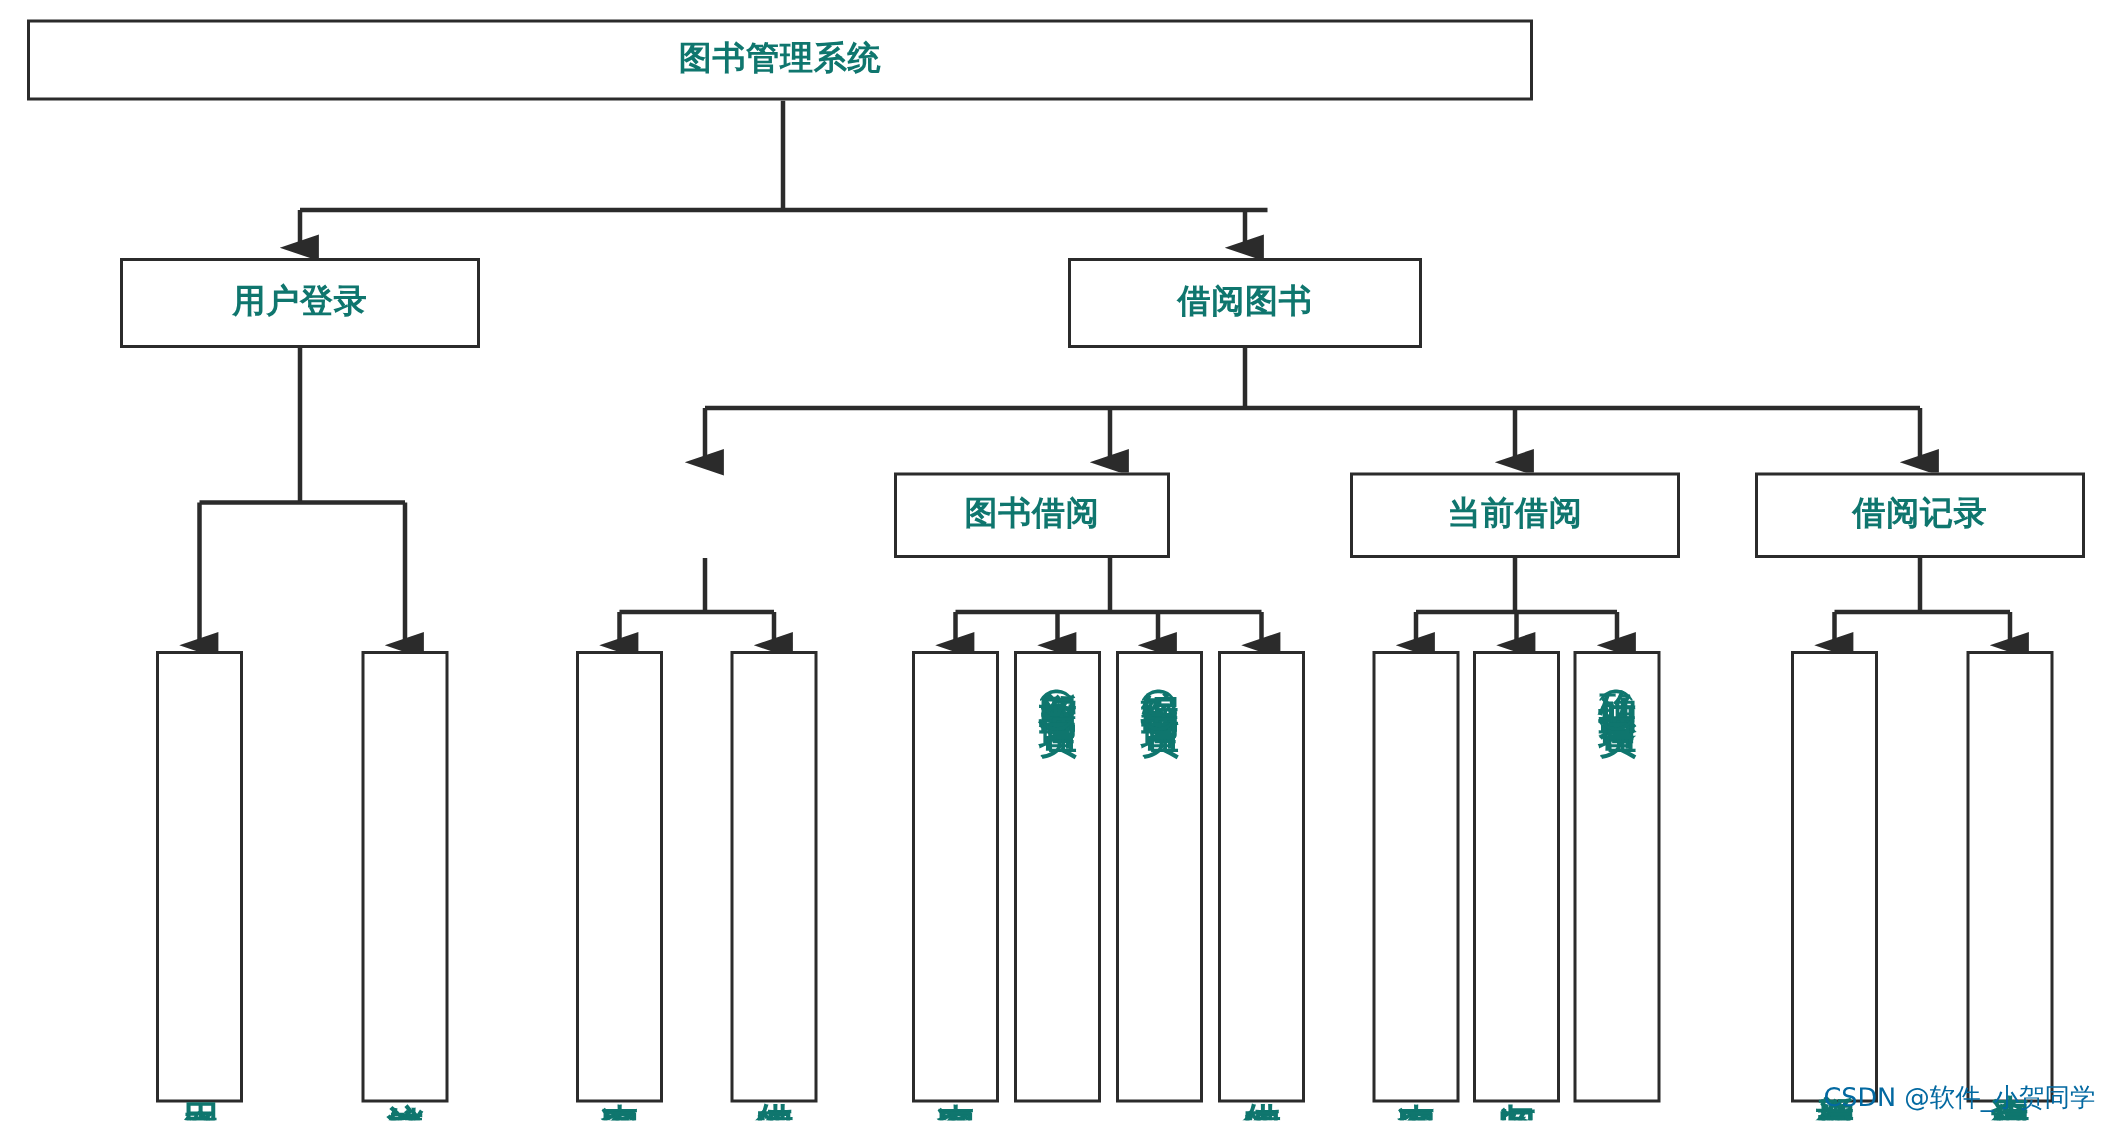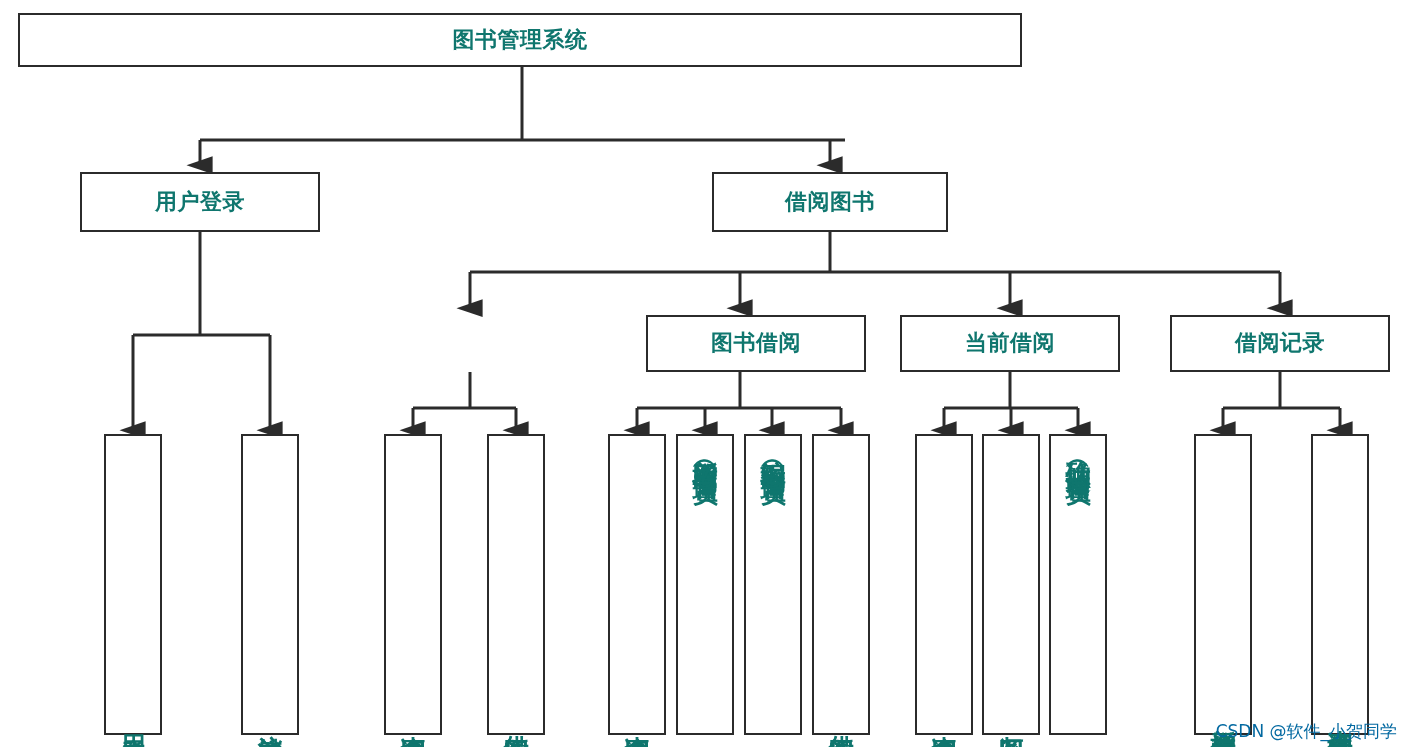--- a/index.html
+++ b/index.html
@@ -137,7 +137,7 @@
     <span class="label">借阅图书</span>
   </div>
 
-  <div class="node h" style="left:646px; top:315px; width:220px; height:57px;">
+  <div class="node h" style="left:596px; top:315px; width:184px; height:57px;">
     <span class="label">图书借阅</span>
   </div>
   <div class="node h" style="left:900px; top:315px; width:220px; height:57px;">

